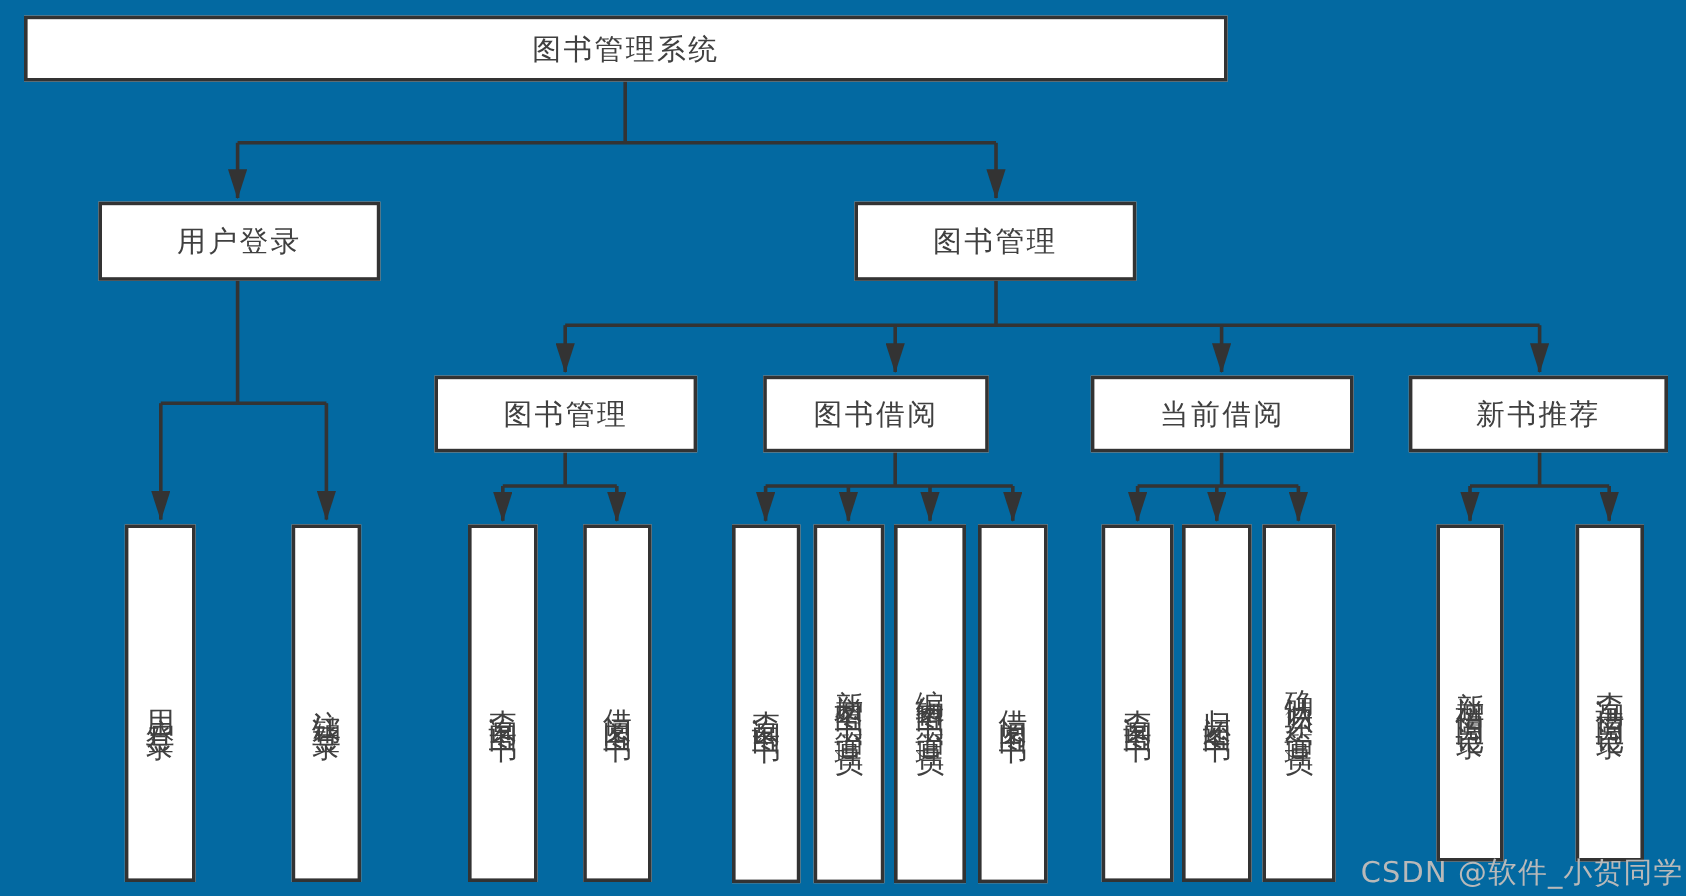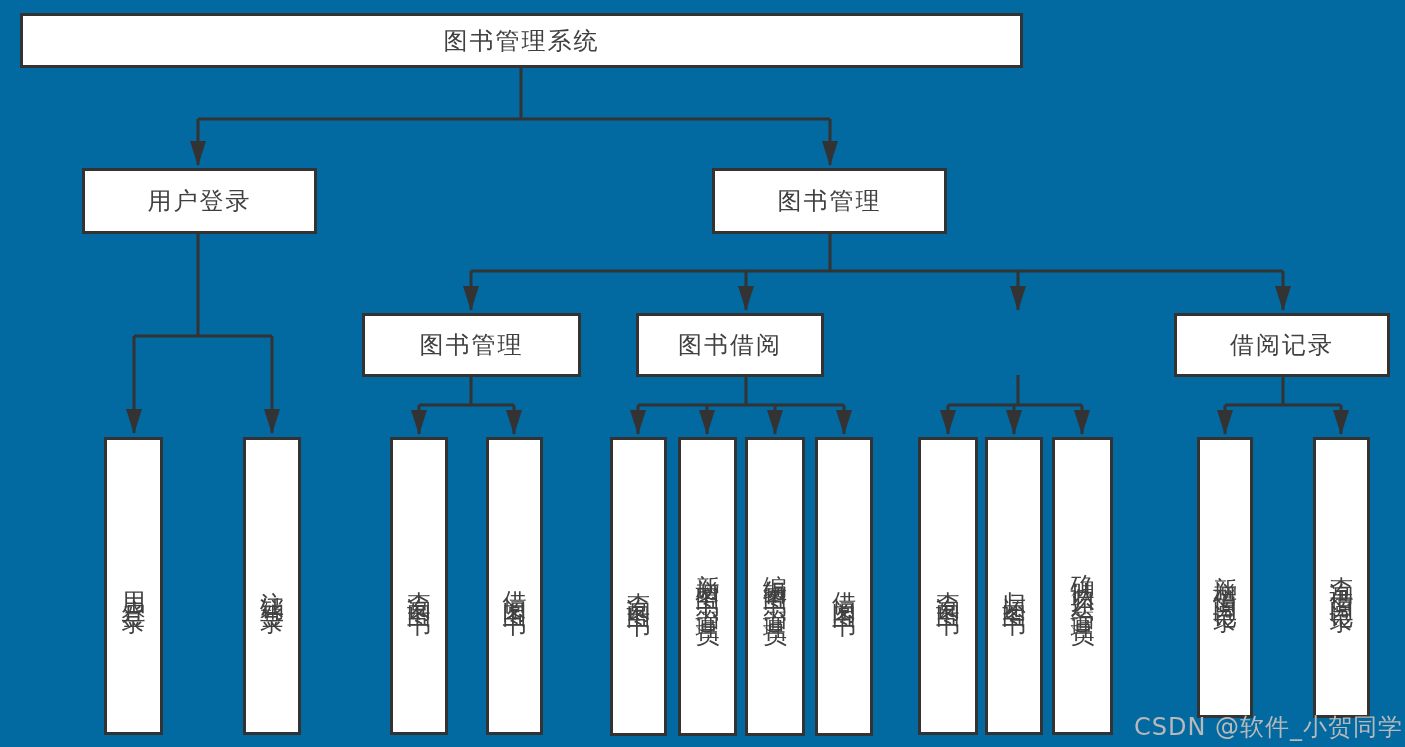--- a/index.html
+++ b/index.html
@@ -81,6 +81,7 @@
 
   <div class="box hbox" style="left:362px;top:313px;width:219px;height:64px">图书管理</div>
   <div class="box hbox" style="left:636px;top:313px;width:188px;height:64px">图书借阅</div>
+  <div class="box hbox" style="left:909px;top:313px;width:219px;height:64px">当前借阅</div>
   <div class="box hbox" style="left:1174px;top:313px;width:216px;height:64px">借阅记录</div>
 
   <div class="box vbox" style="left:104px;top:437px;width:59px;height:298px">用户登录</div>

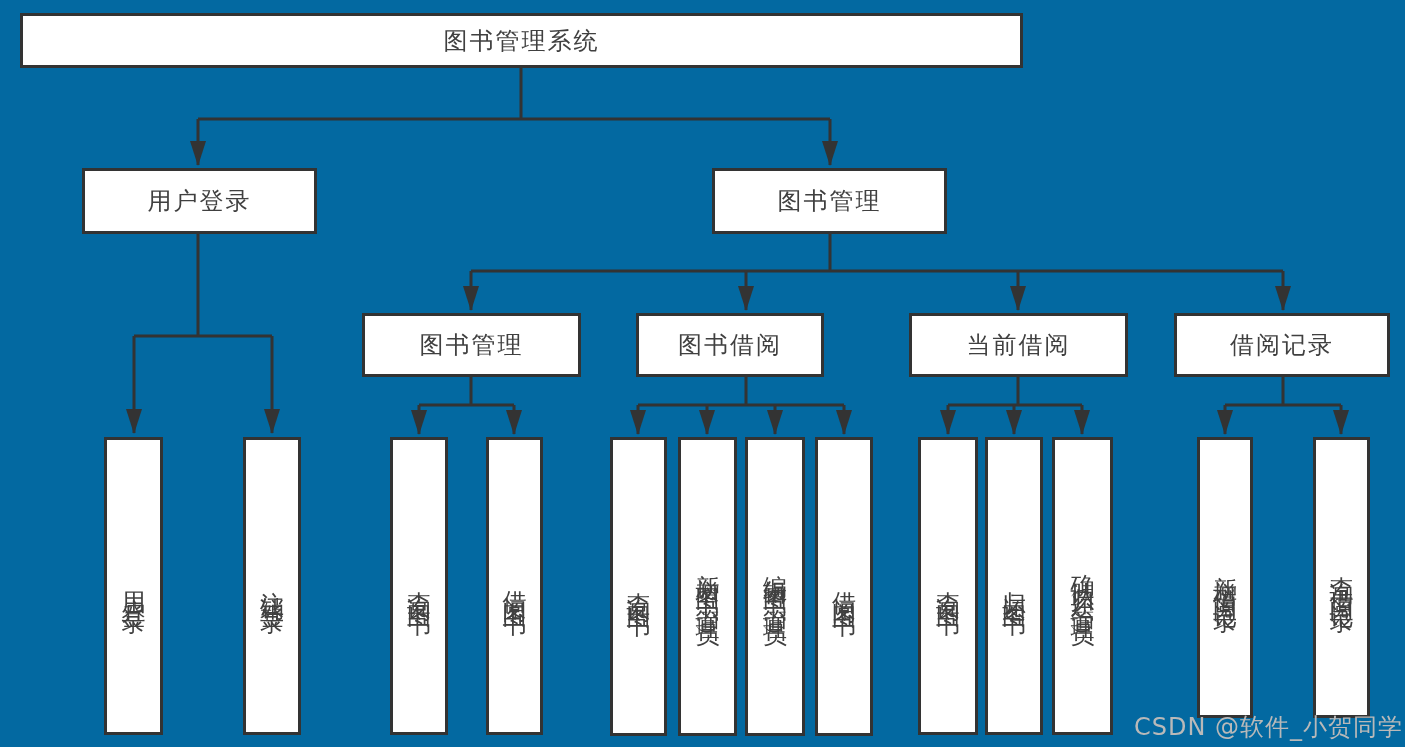--- a/index.html
+++ b/index.html
@@ -82,7 +82,7 @@
   <div class="box hbox" style="left:362px;top:313px;width:219px;height:64px">图书管理</div>
   <div class="box hbox" style="left:636px;top:313px;width:188px;height:64px">图书借阅</div>
   <div class="box hbox" style="left:909px;top:313px;width:219px;height:64px">当前借阅</div>
-  <div class="box hbox" style="left:1174px;top:313px;width:216px;height:64px">借阅记录</div>
+  <div class="box hbox" style="left:1174px;top:313px;width:216px;height:64px">新书推荐</div>
 
   <div class="box vbox" style="left:104px;top:437px;width:59px;height:298px">用户登录</div>
   <div class="box vbox" style="left:243px;top:437px;width:58px;height:298px">注销登录</div>

